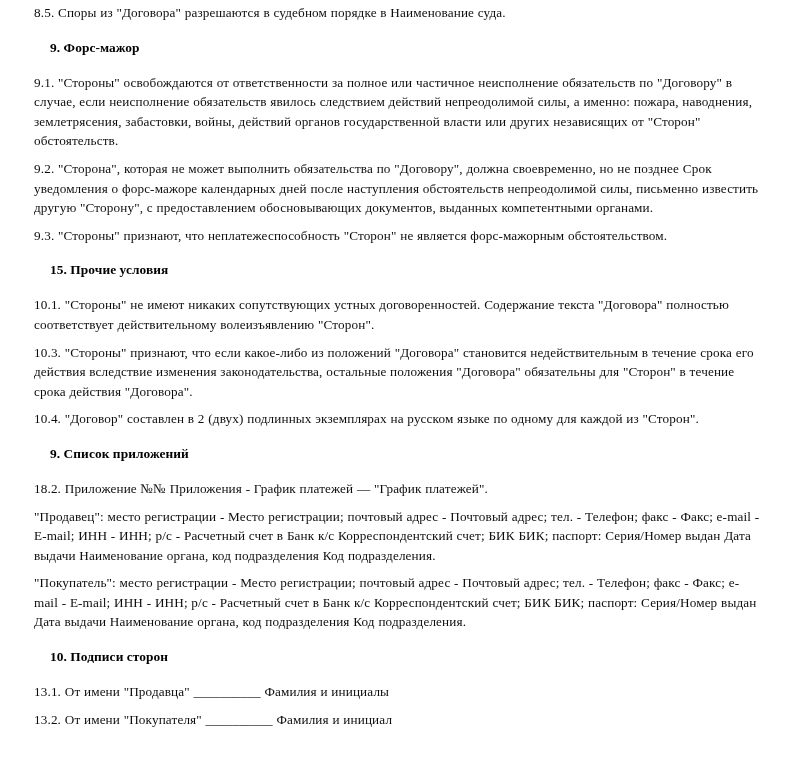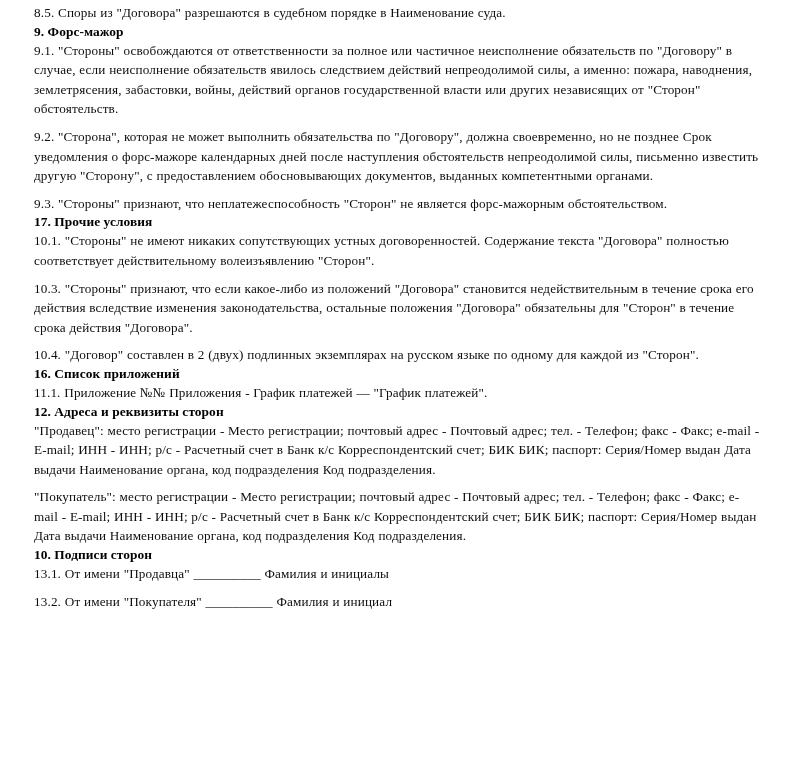--- a/index.html
+++ b/index.html
@@ -41,7 +41,7 @@
     margin-top: 8px;
   }
   h2.heading {
-    margin: 0;
+    margin: 16px;
     padding: 0;
     font-size: 13.4px;
     line-height: 18px;

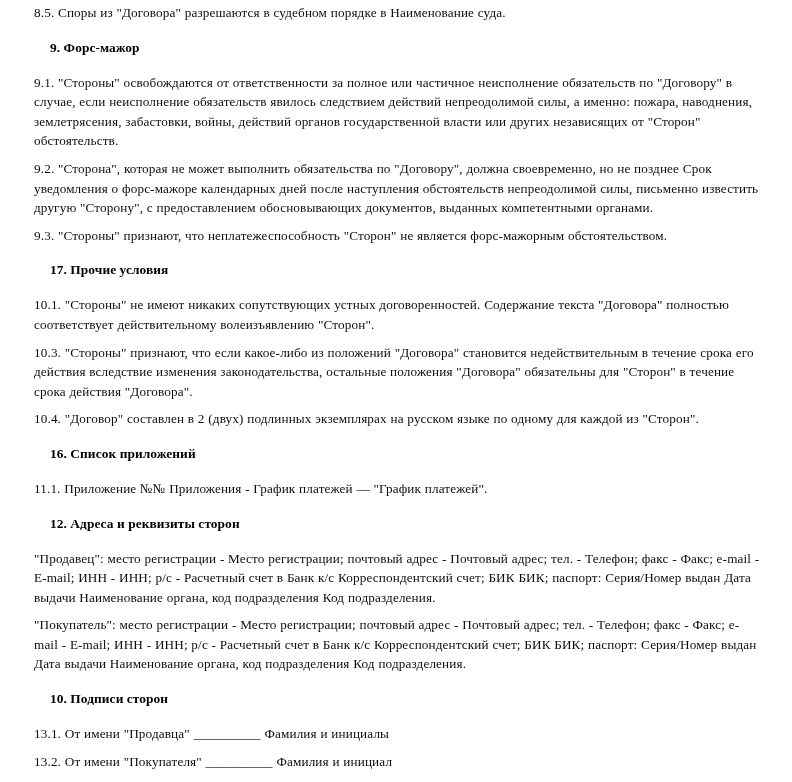--- a/index.html
+++ b/index.html
@@ -75,7 +75,7 @@
 
     <p class="para">9.3. "Стороны" признают, что неплатежеспособность "Сторон" не является форс-мажорным обстоятельством.</p>
 
-    <h2 class="heading sec-gap-before">17. Прочие условия</h2>
+    <h2 class="heading sec-gap-before">15. Прочие условия</h2>
 
     <p class="para sec-gap-after">10.1. "Стороны" не имеют никаких сопутствующих устных договоренностей. Содержание текста "Договора" полностью соответствует действительному волеизъявлению "Сторон".</p>
 

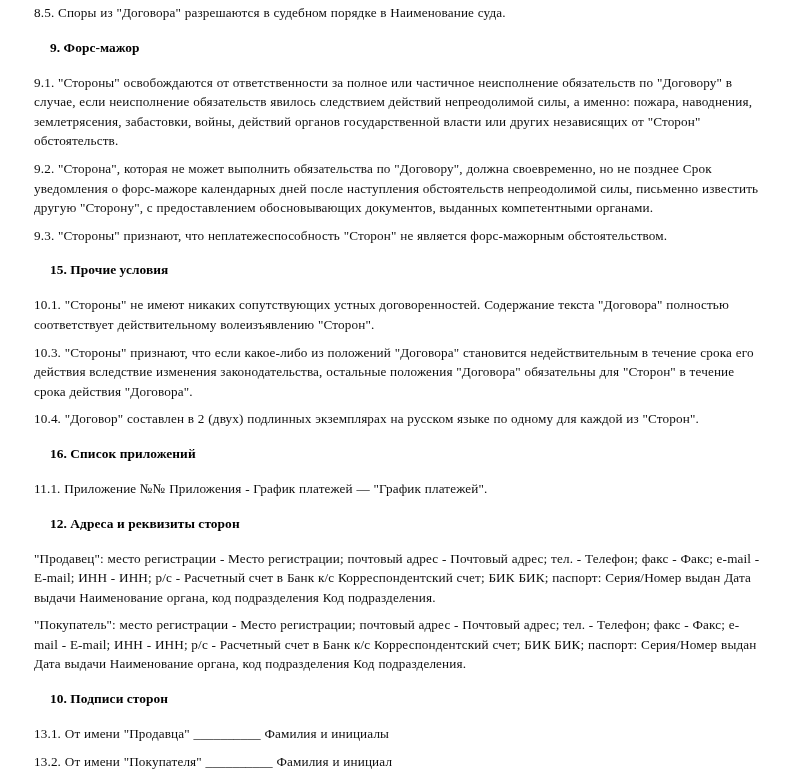--- a/index.html
+++ b/index.html
@@ -84,7 +84,7 @@
 
     <p class="para">10.4. "Договор" составлен в 2 (двух) подлинных экземплярах на русском языке по одному для каждой из "Сторон".</p>
 
-    <h2 class="heading sec-gap-before">16. Список приложений</h2>
+    <h2 class="heading sec-gap-before">9. Список приложений</h2>
 
     <p class="para sec-gap-after">11.1. Приложение №№ Приложения - График платежей — "График платежей".</p>
 

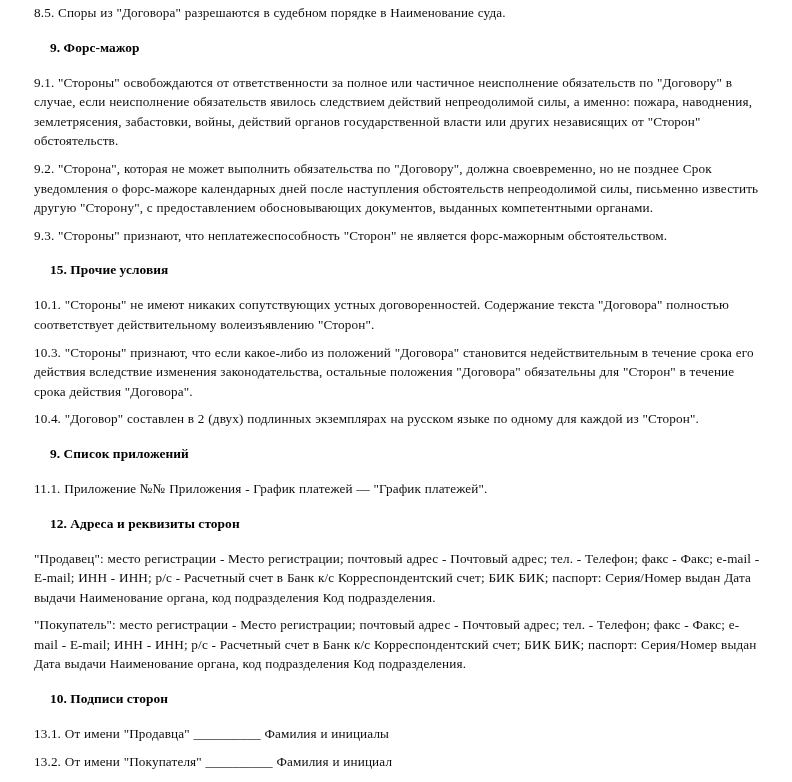--- a/index.html
+++ b/index.html
@@ -86,7 +86,7 @@
 
     <h2 class="heading sec-gap-before">9. Список приложений</h2>
 
-    <p class="para sec-gap-after">11.1. Приложение №№ Приложения - График платежей — "График платежей".</p>
+    <p class="para sec-gap-after">18.2. Приложение №№ Приложения - График платежей — "График платежей".</p>
 
     <h2 class="heading sec-gap-before">12. Адреса и реквизиты сторон</h2>
 

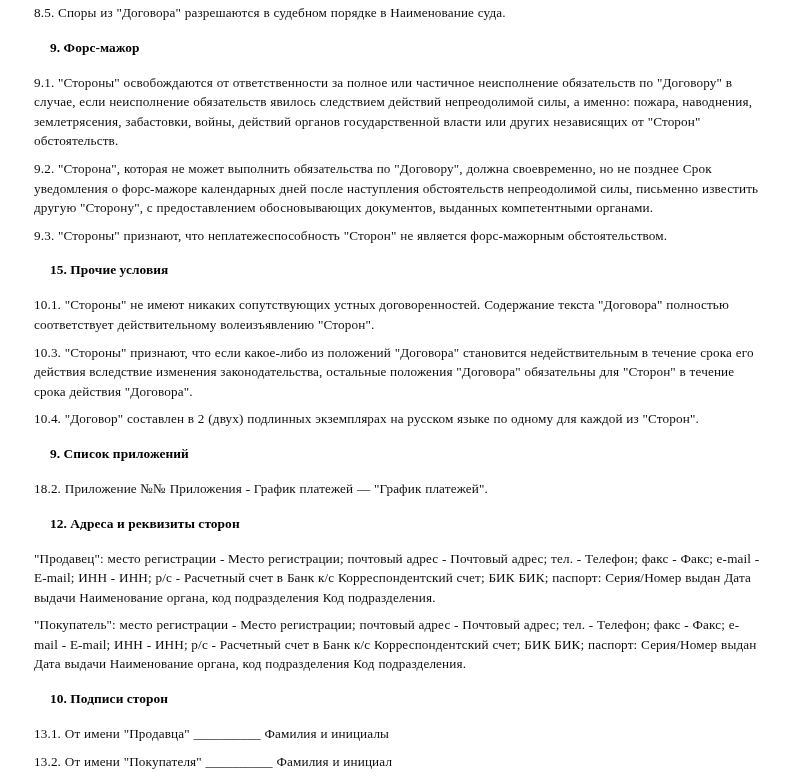--- a/index.html
+++ b/index.html
@@ -88,7 +88,6 @@
 
     <p class="para sec-gap-after">18.2. Приложение №№ Приложения - График платежей — "График платежей".</p>
 
-    <h2 class="heading sec-gap-before">12. Адреса и реквизиты сторон</h2>
 
     <p class="para sec-gap-after">"Продавец": место регистрации - Место регистрации; почтовый адрес - Почтовый адрес; тел. - Телефон; факс - Факс; e-mail - E-mail; ИНН - ИНН; р/с - Расчетный счет в Банк к/с Корреспондентский счет; БИК БИК; паспорт: Серия/Номер выдан Дата выдачи Наименование органа, код подразделения Код подразделения.</p>
 

